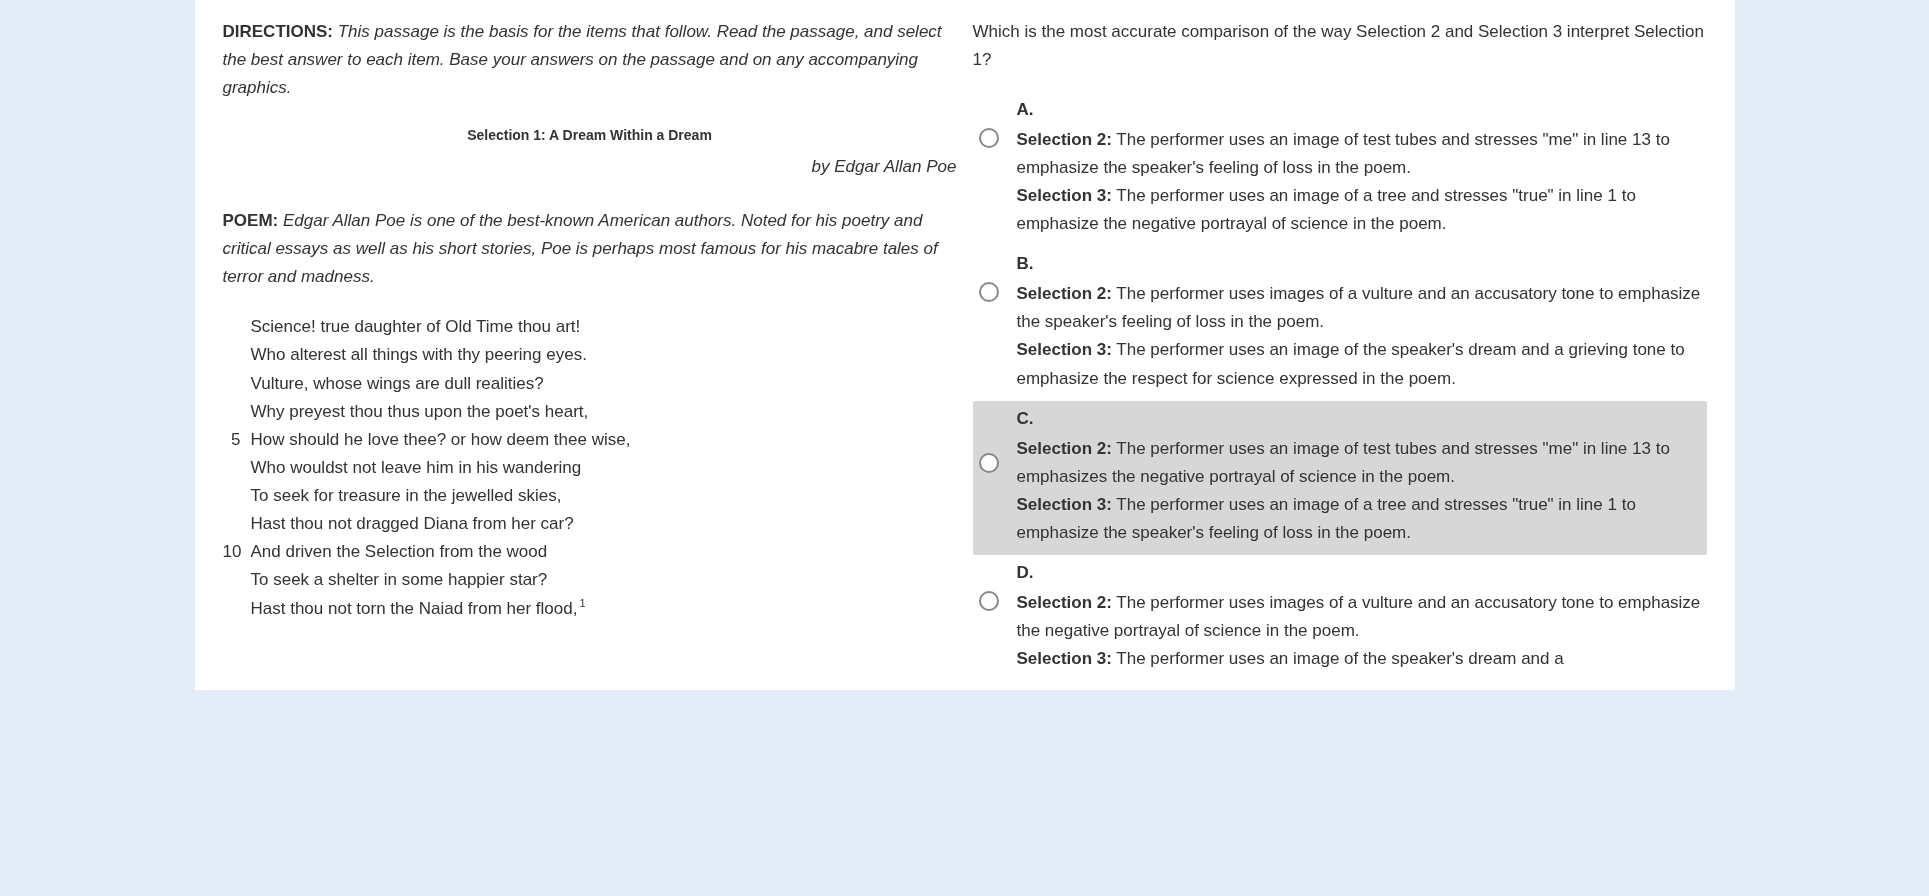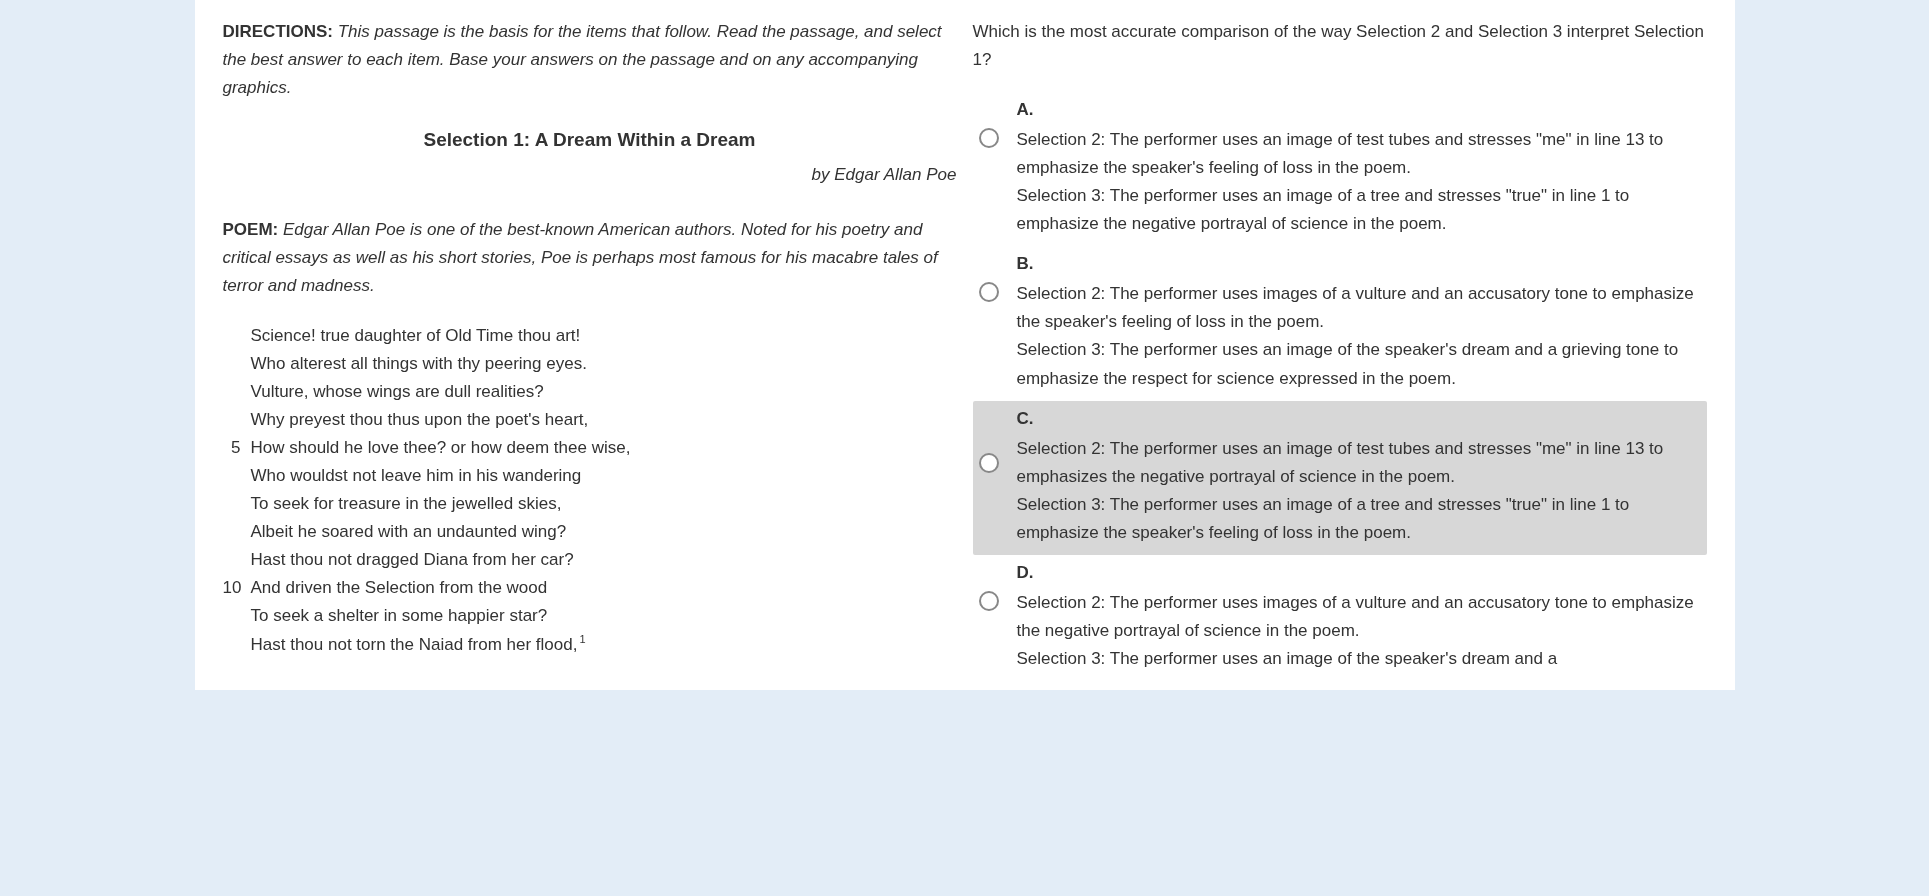--- a/index.html
+++ b/index.html
@@ -37,7 +37,7 @@
     .selection-title {
       text-align: center;
       font-weight: 700;
-      font-size: 19px;
+      font-size: 14px;
       margin-top: 20px;
       margin-bottom: 6px;
     }

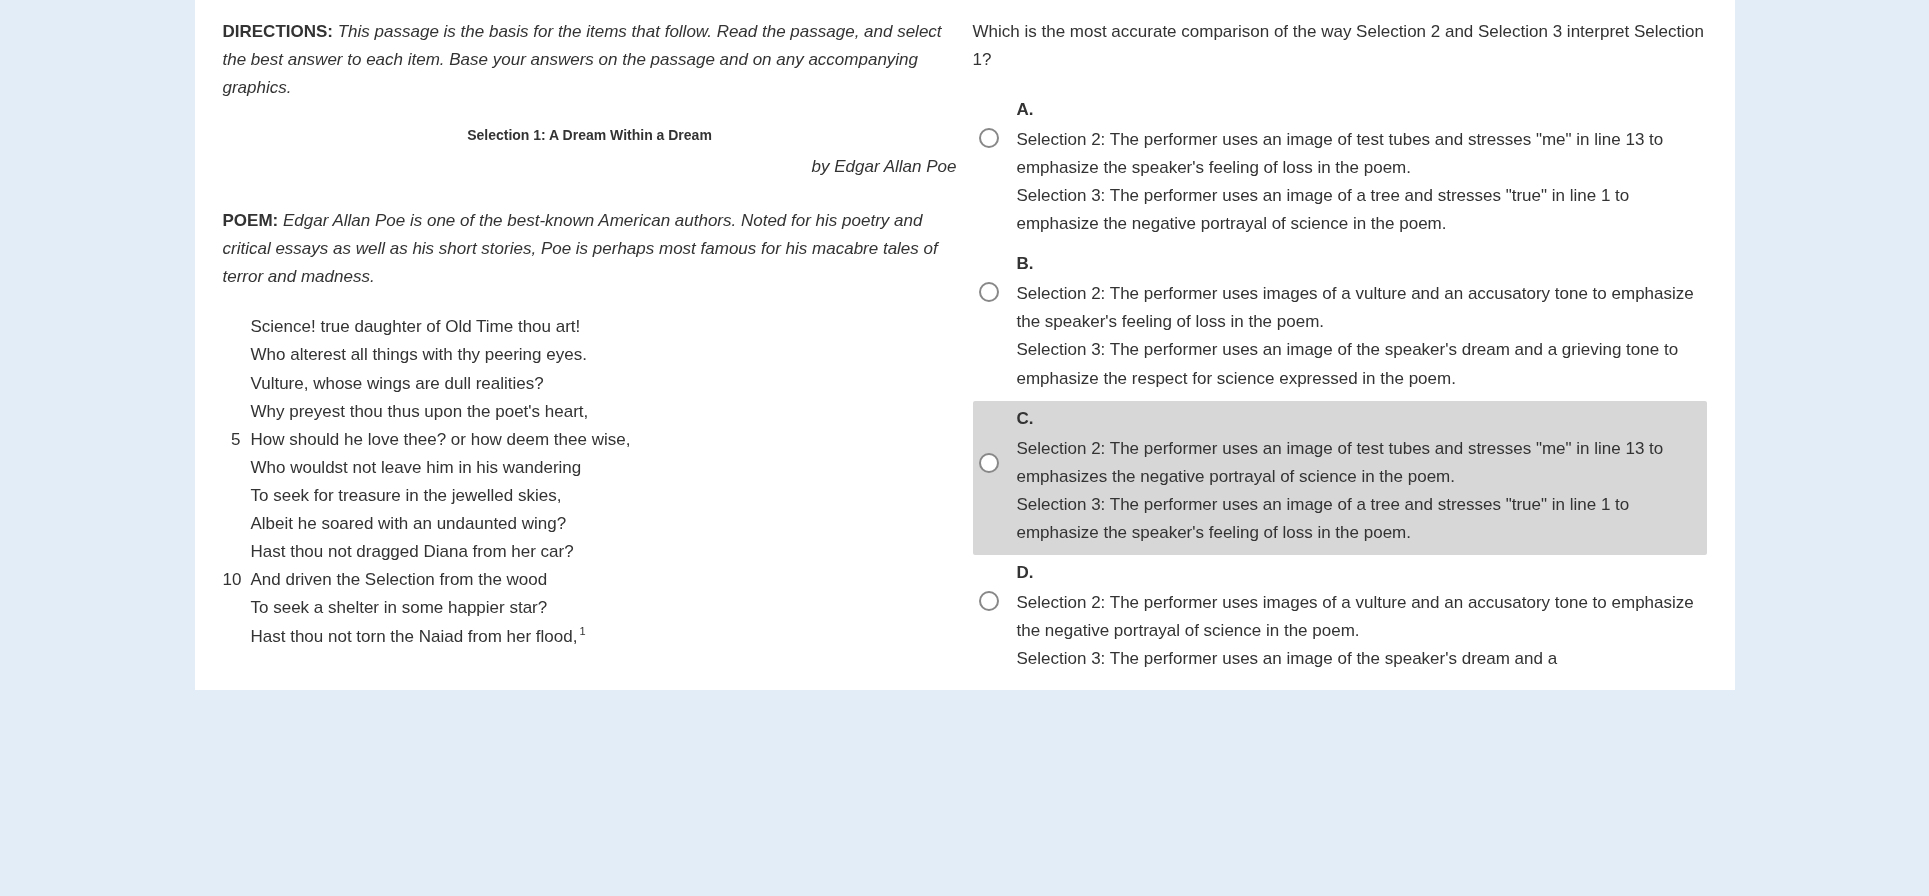--- a/index.html
+++ b/index.html
@@ -88,7 +88,7 @@
     .answer.highlight .radio { margin-top: 48px; }
     .answer-body { flex: 1; }
     .answer-letter { font-weight: 700; margin-bottom: 2px; }
-    .sel-label { font-weight: 400; }
+    .sel-label { font-weight: 700; }
   </style>
 </head>
 <body>

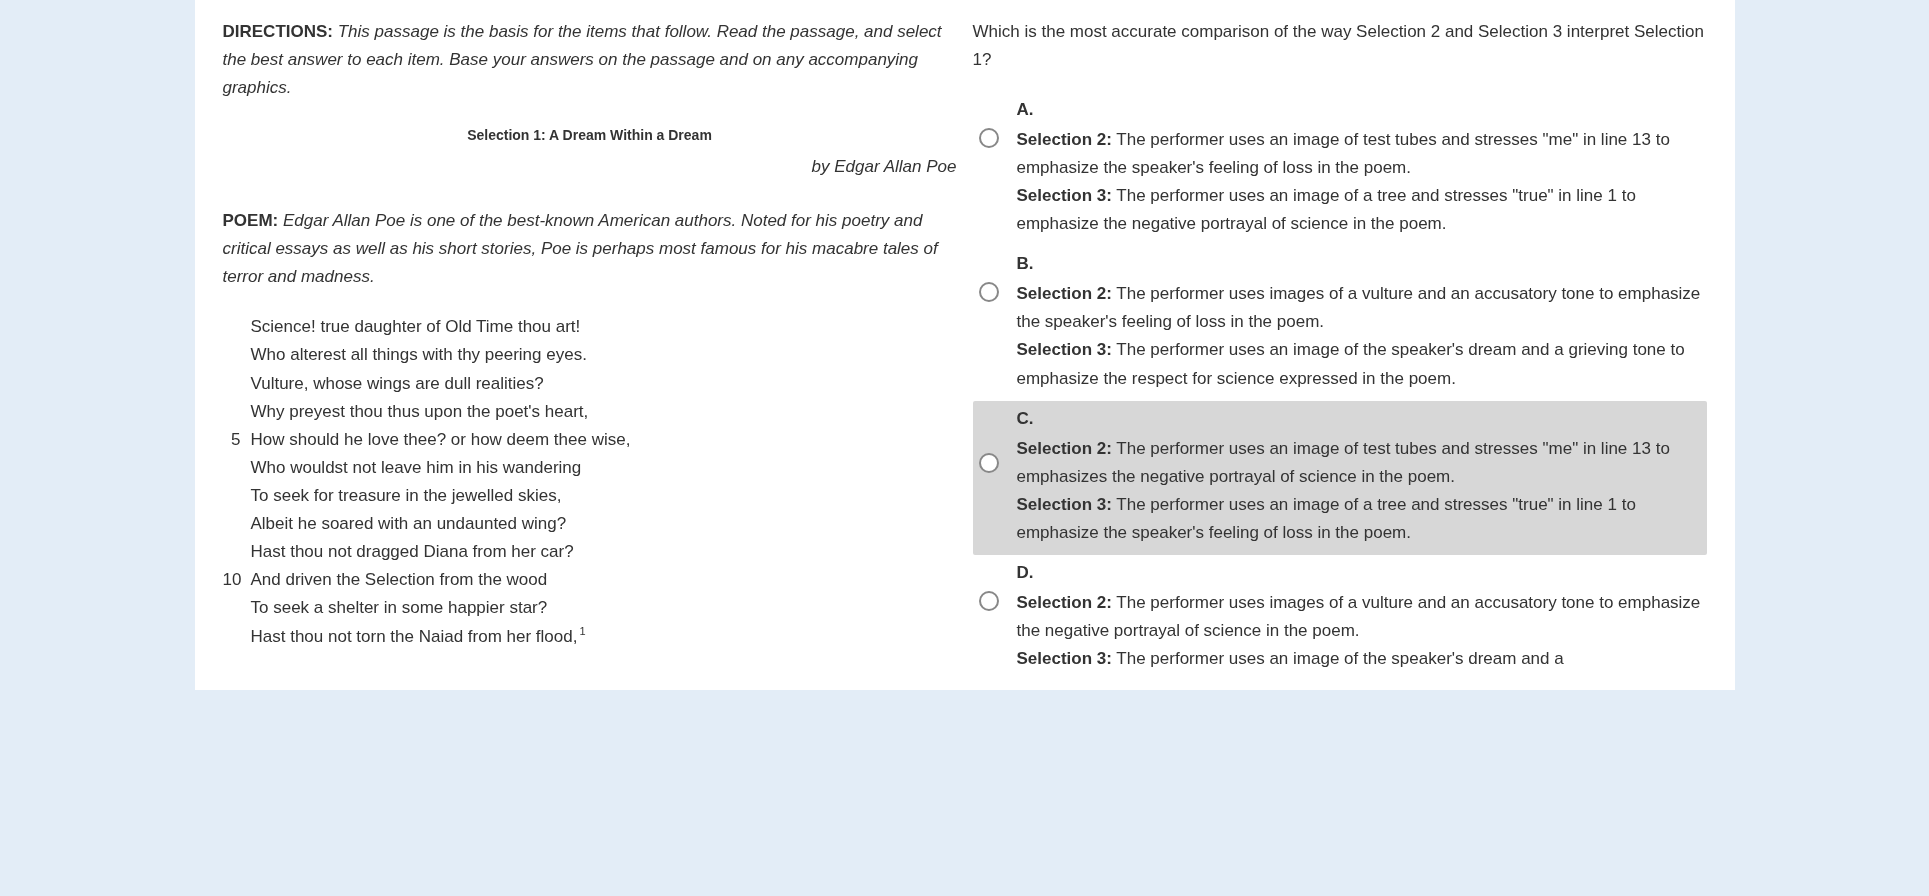--- a/index.html
+++ b/index.html
@@ -141,7 +141,6 @@
         </div>
         <div class="poem-line">
           <span class="line-num"></span>
-          <span class="line-text">Albeit he soared with an undaunted wing?</span>
         </div>
         <div class="poem-line">
           <span class="line-num"></span>

